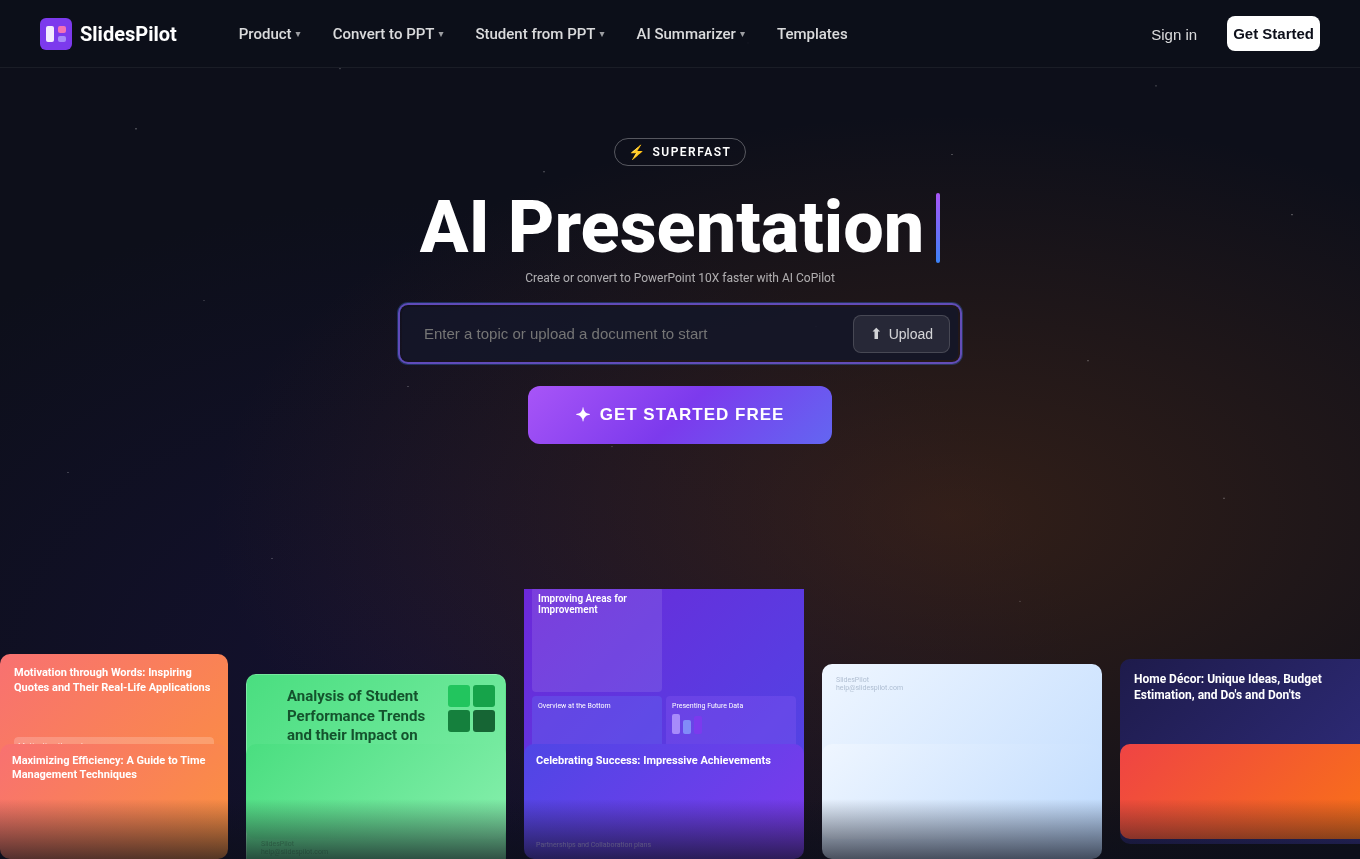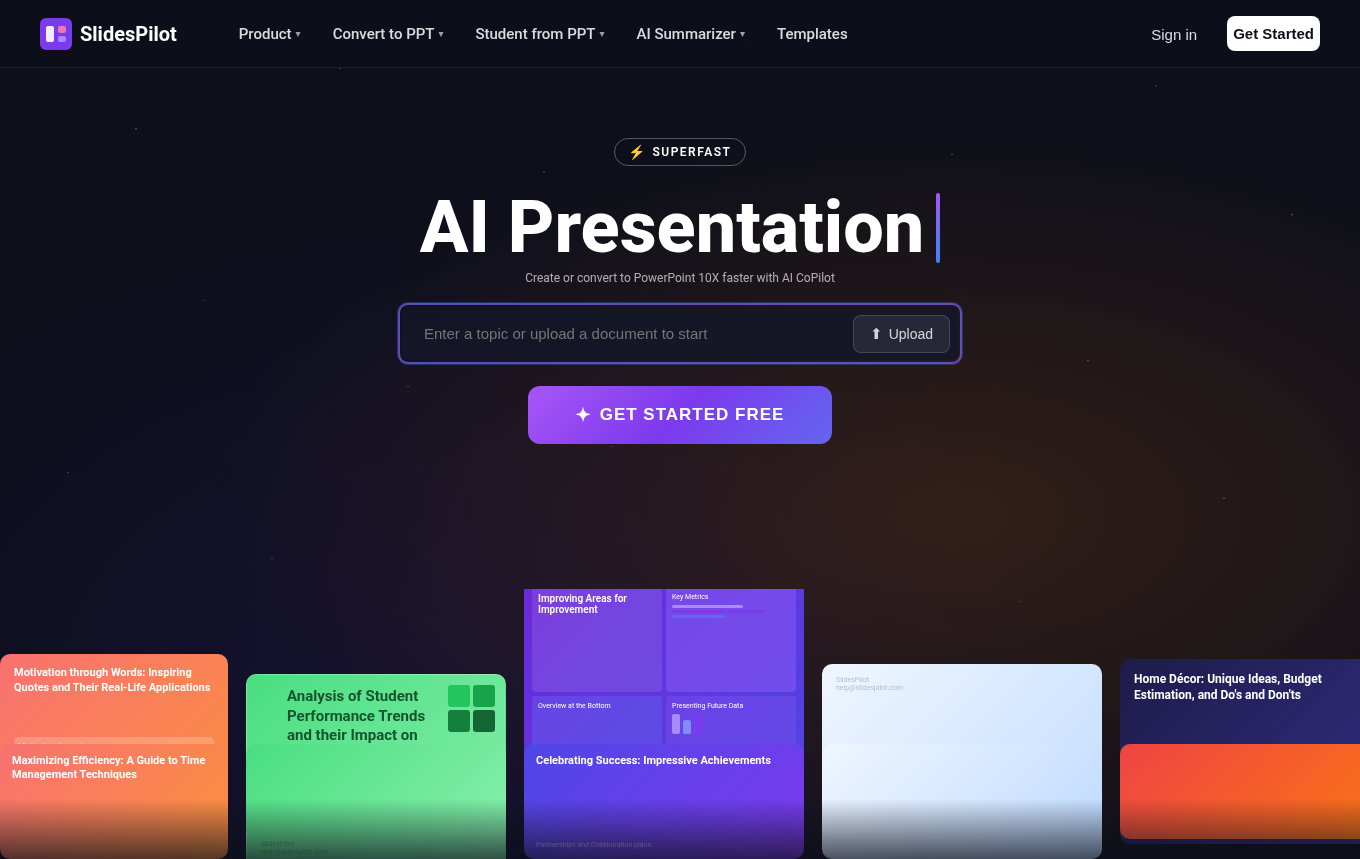--- a/index.html
+++ b/index.html
@@ -433,12 +433,6 @@
           <div style="background:rgba(255,255,255,0.1); border-radius:4px; padding:6px;">
             <div style="font-size:10px; color:#fff; font-weight:600;">Improving Areas for Improvement</div>
           </div>
-          <div style="background:rgba(139,92,246,0.5); border-radius:4px; padding:6px;">
-            <div style="font-size:7px; color:#fff;">Key Metrics</div>
-            <div style="margin-top:4px; height:3px; background:#a78bfa; border-radius:2px; width:60%;"></div>
-            <div style="margin-top:2px; height:3px; background:#7c3aed; border-radius:2px; width:80%;"></div>
-            <div style="margin-top:2px; height:3px; background:#6366f1; border-radius:2px; width:45%;"></div>
-          </div>
         </div>
         <div style="display:grid; grid-template-columns:1fr 1fr; gap:4px;">
           <div style="background:rgba(99,102,241,0.4); border-radius:4px; padding:6px;">

